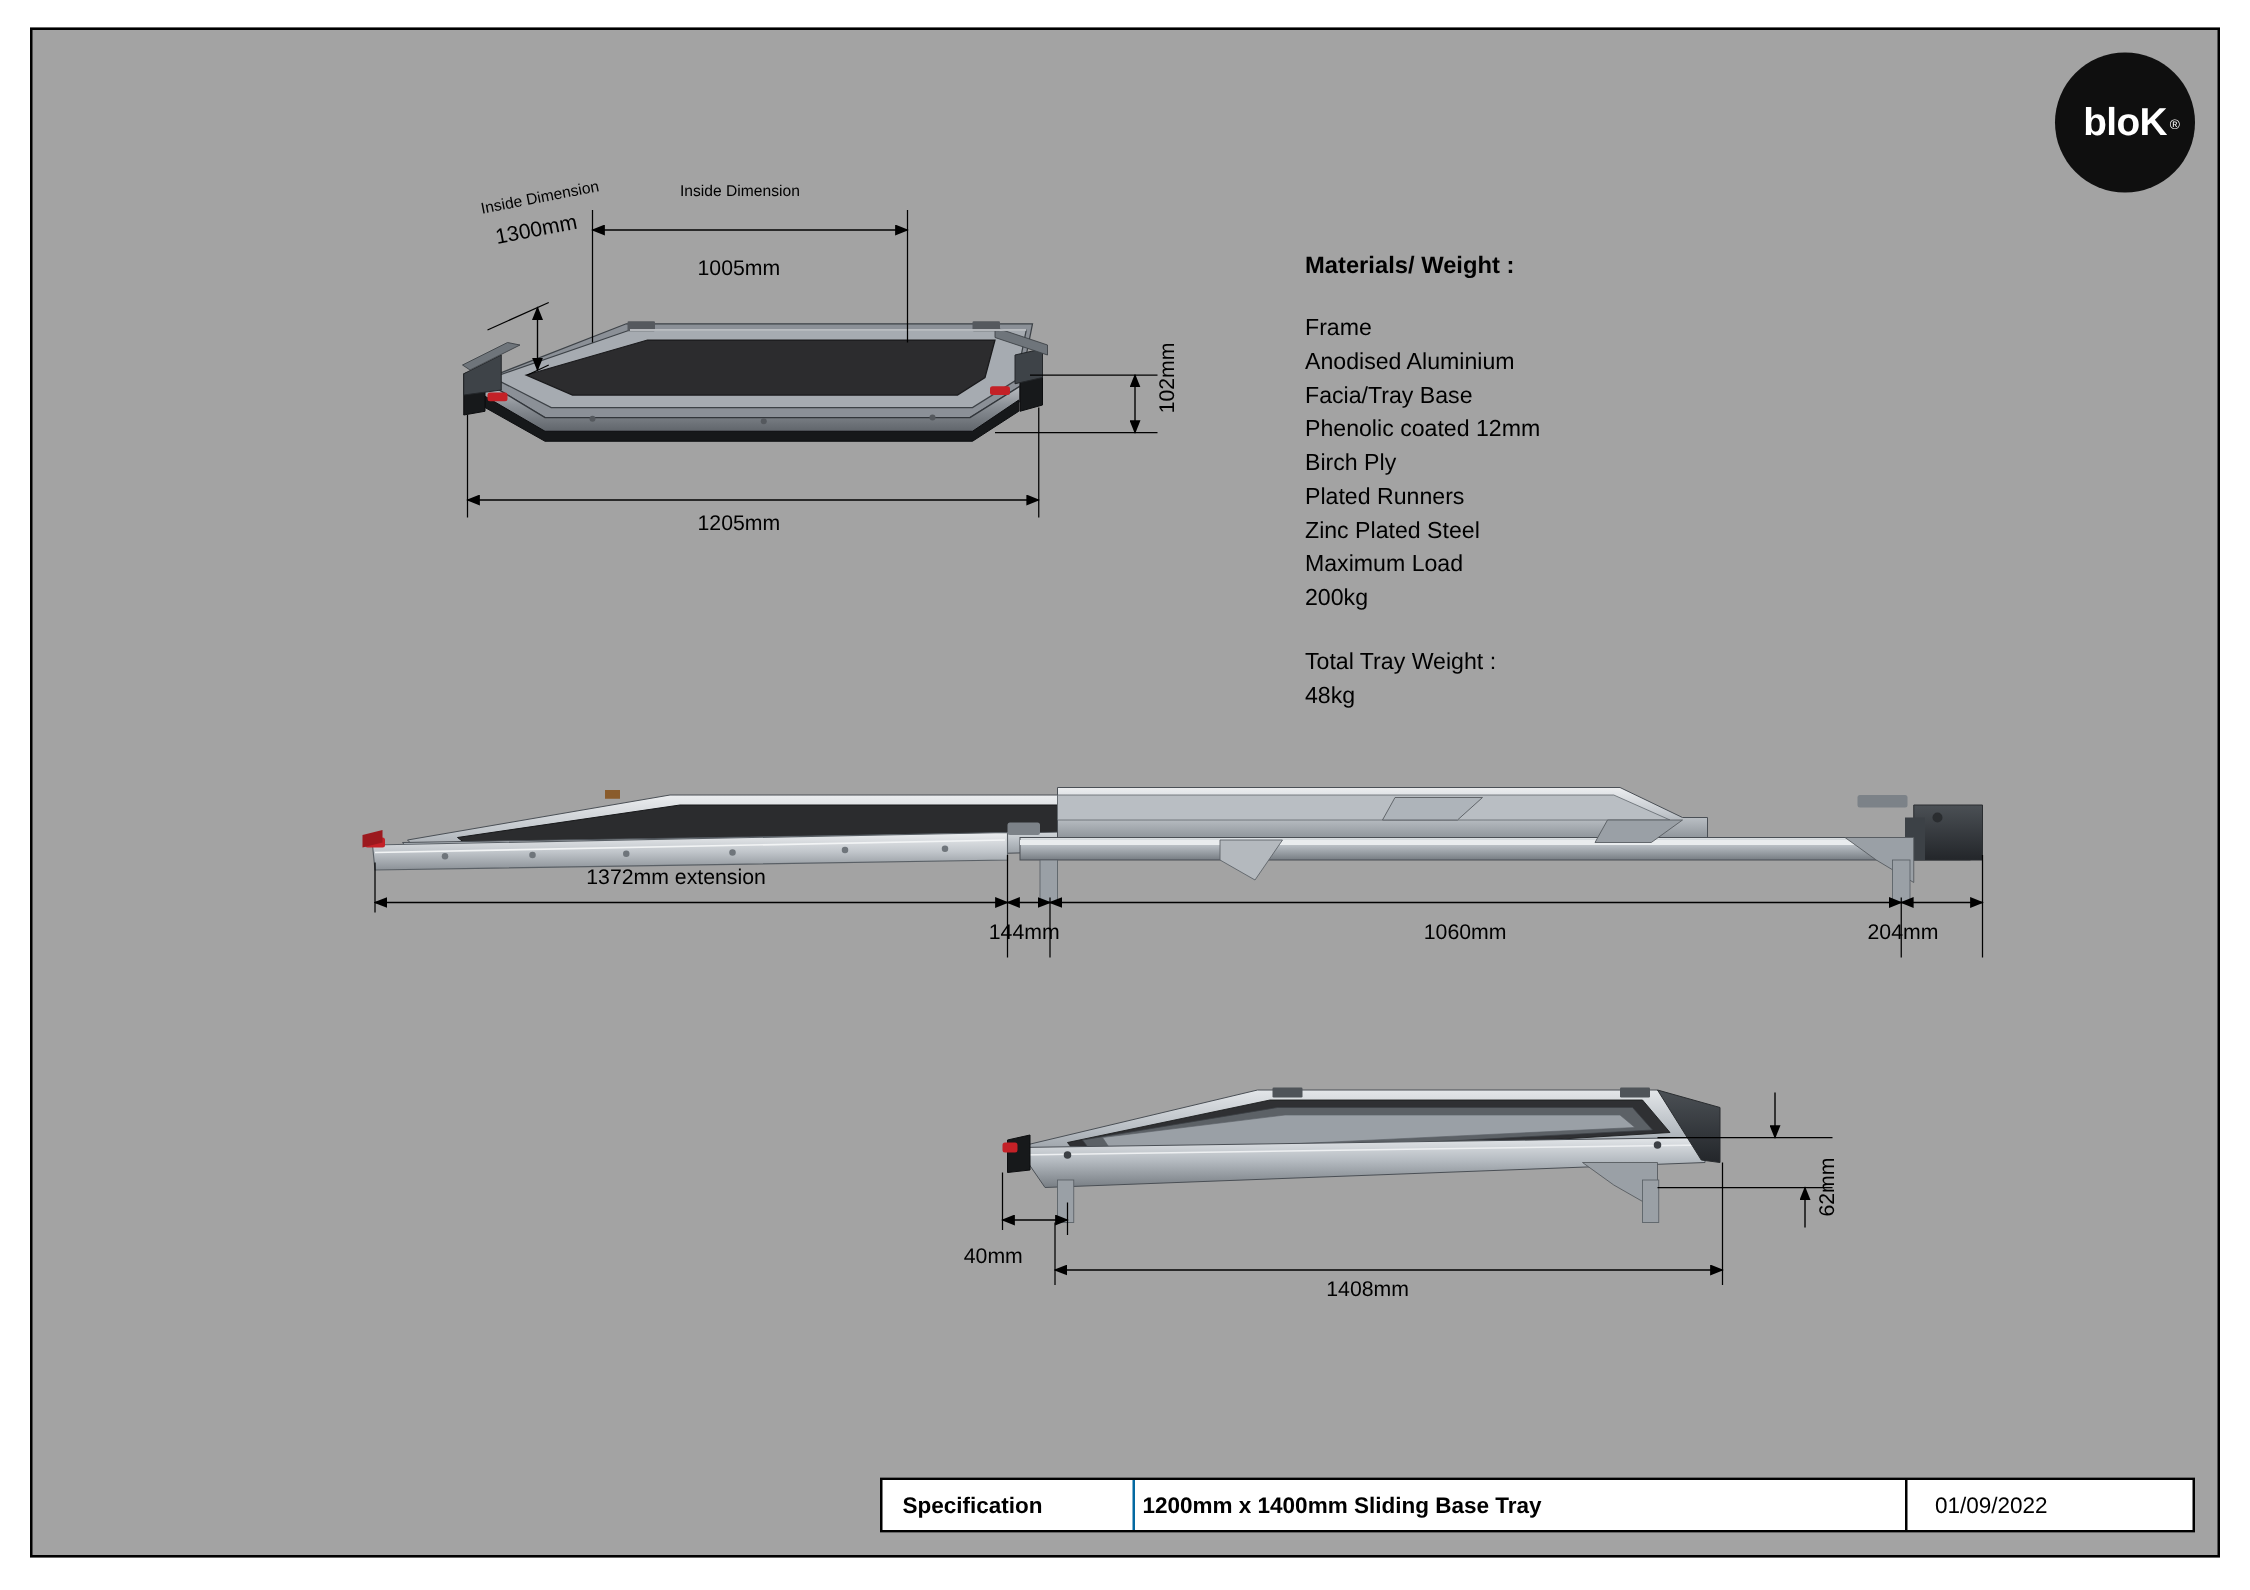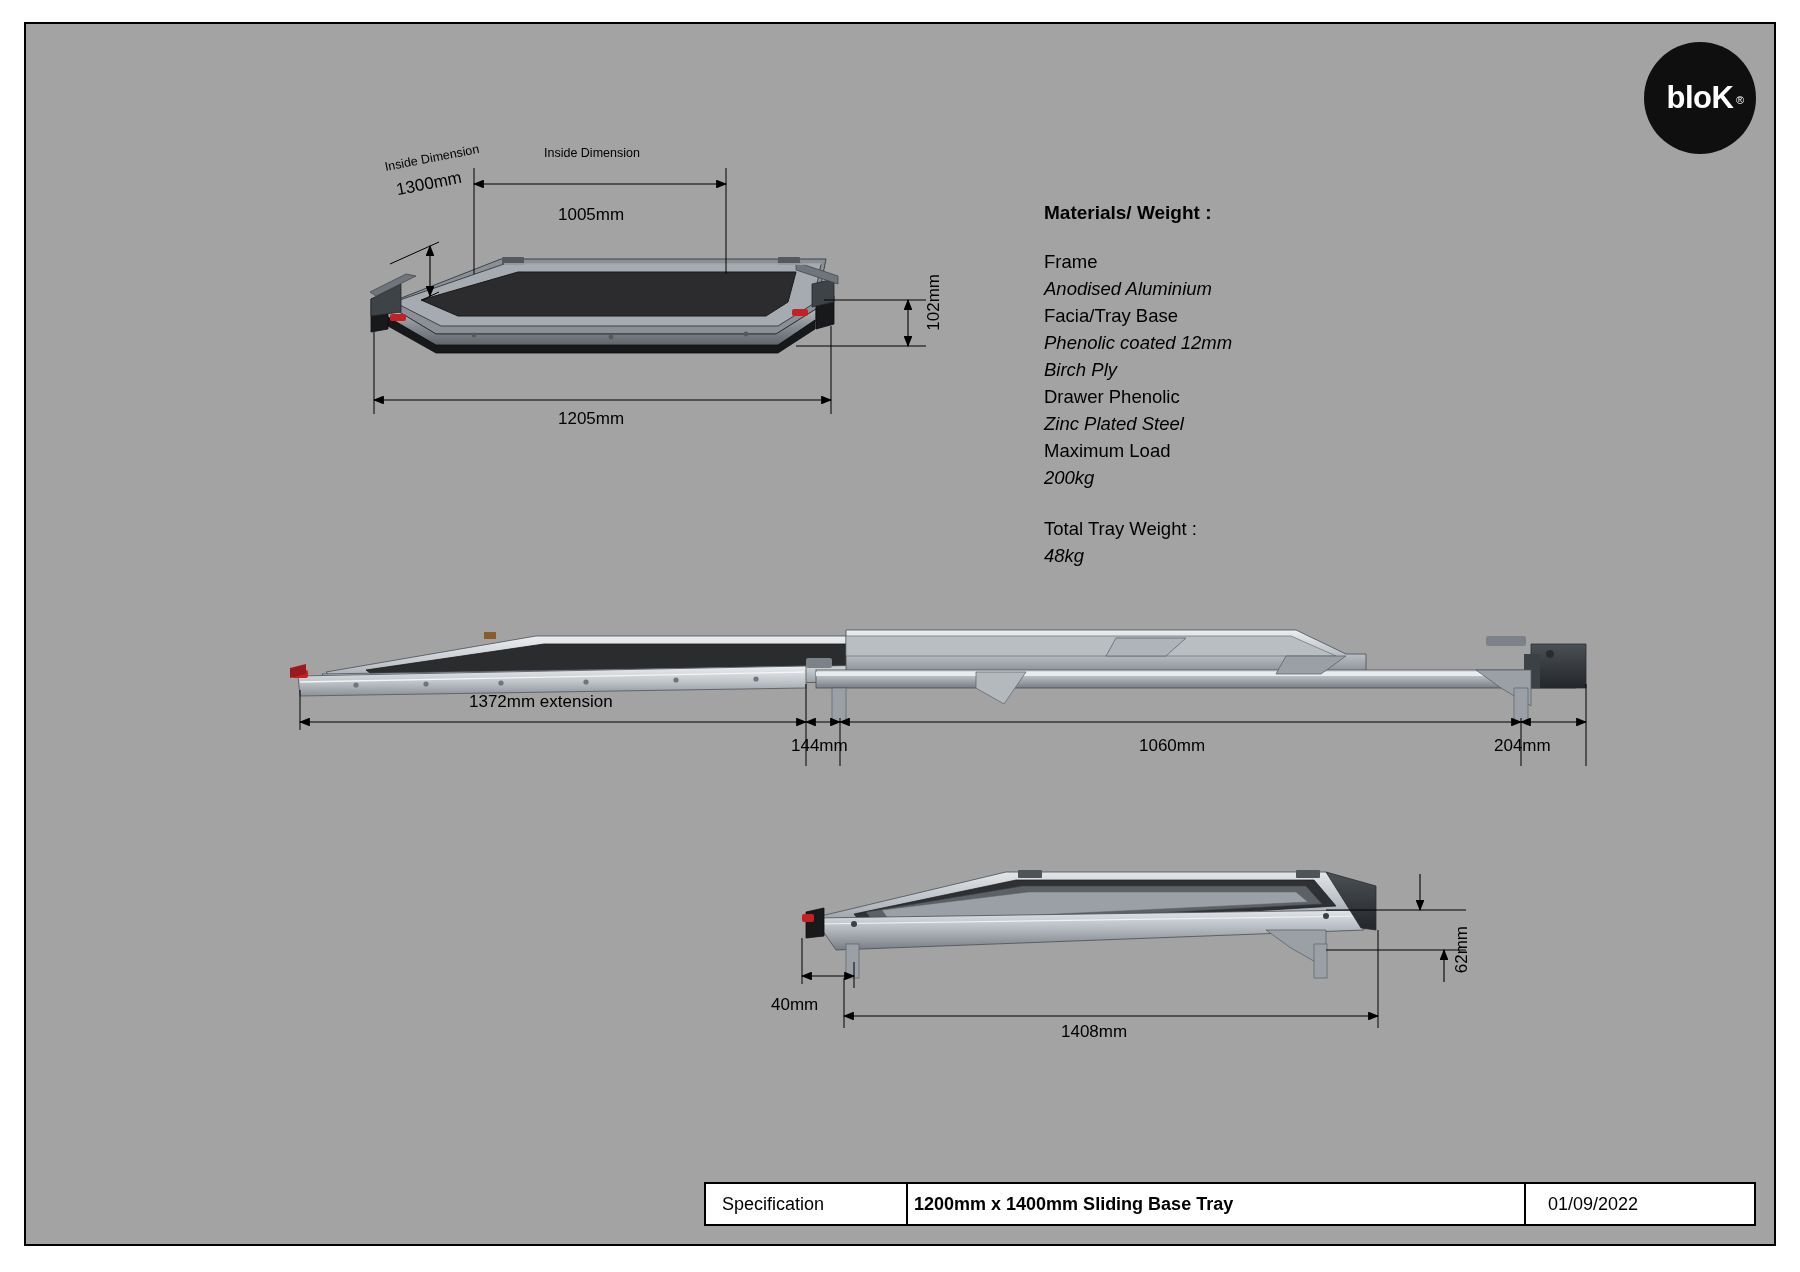--- a/index.html
+++ b/index.html
@@ -74,7 +74,7 @@
     flex-direction: column;
   }
   .mat-label { width: 200px; }
-  .mat-value { flex: 1; font-style: italic; }
+  .mat-value { flex: 1; }
   .mat-gap { height: 24px; }
 
   

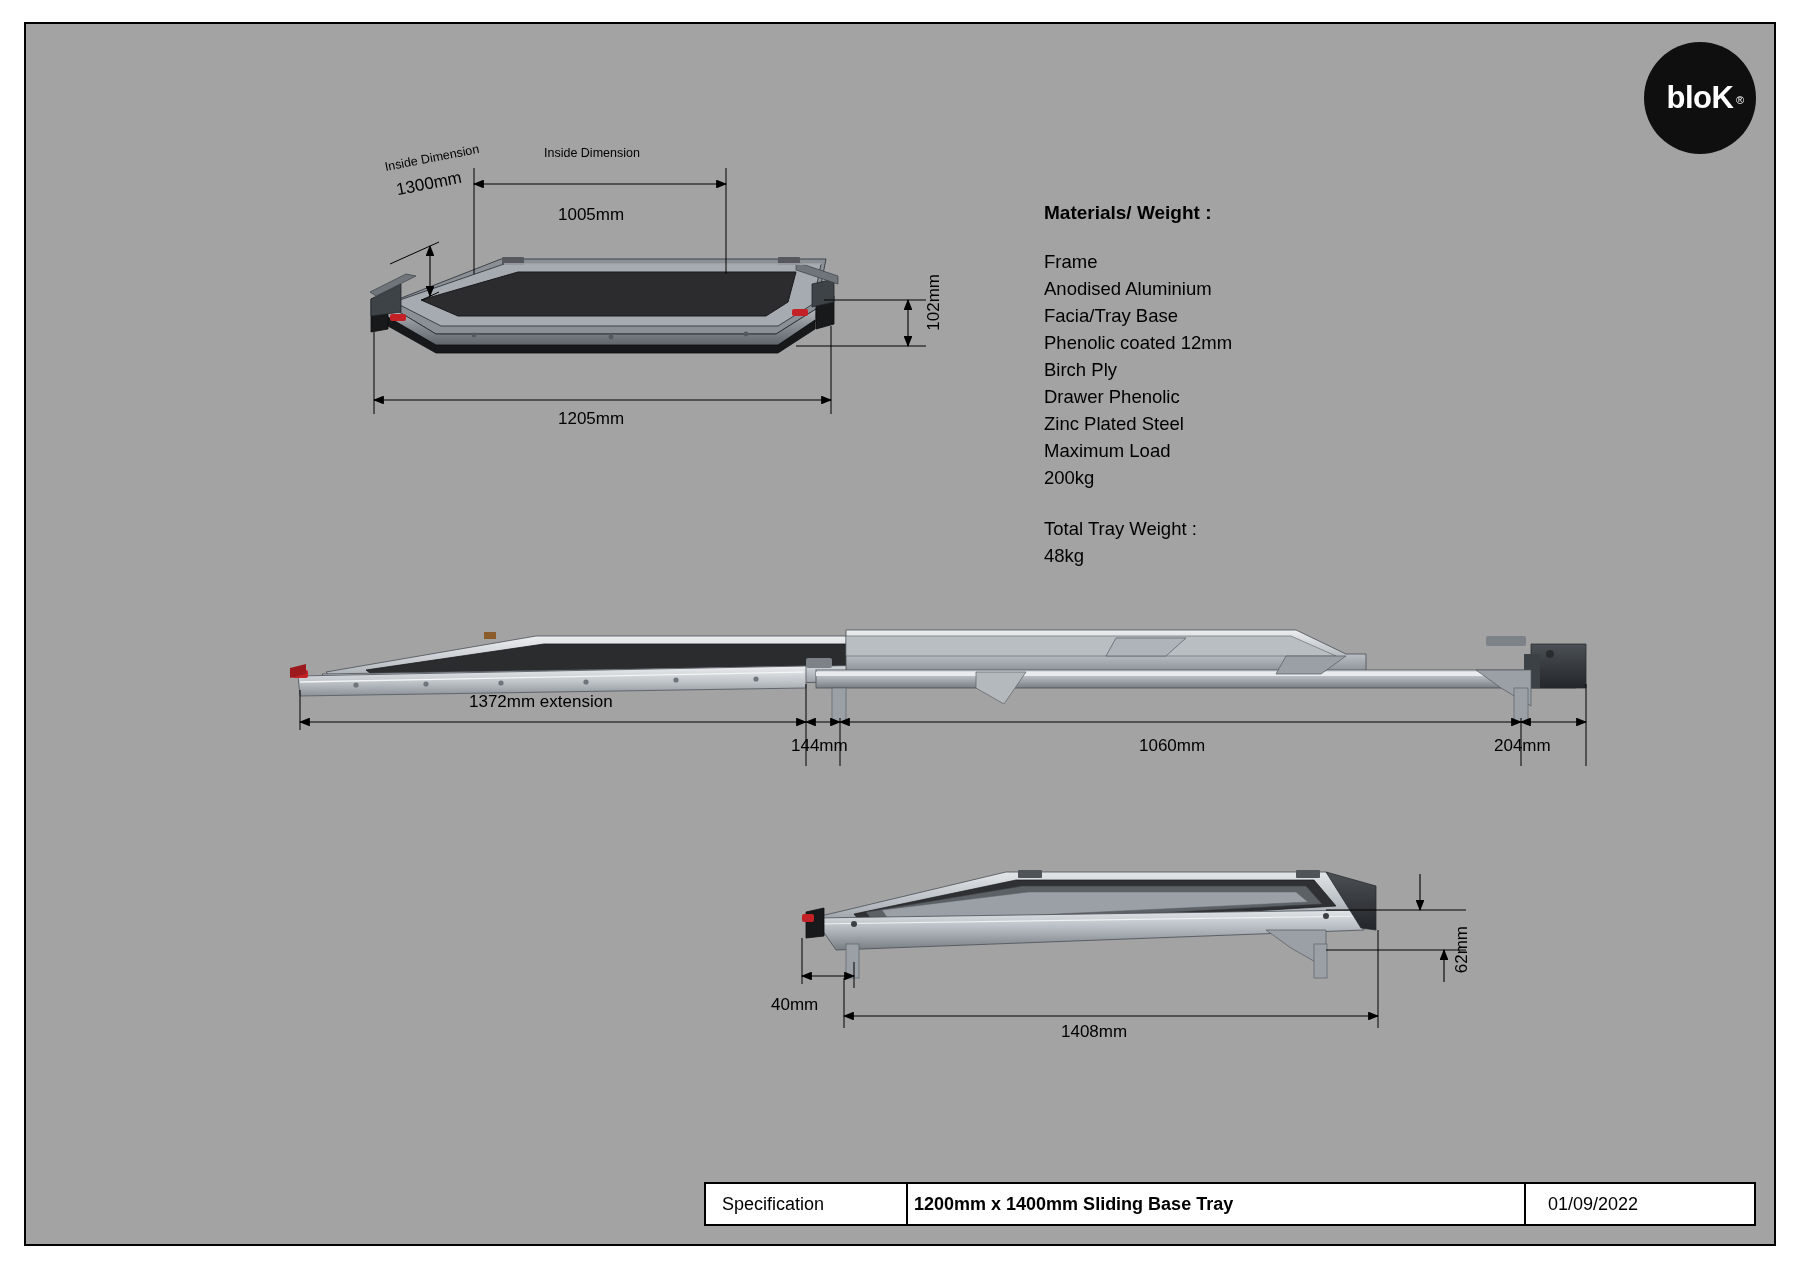--- a/index.html
+++ b/index.html
@@ -152,7 +152,7 @@
       <div class="mat-value">Birch Ply</div>
     </div>
     <div class="mat-row">
-      <div class="mat-label">Drawer Phenolic</div>
+      <div class="mat-label">Plated Runners</div>
       <div class="mat-value">Zinc Plated Steel</div>
     </div>
     <div class="mat-row">

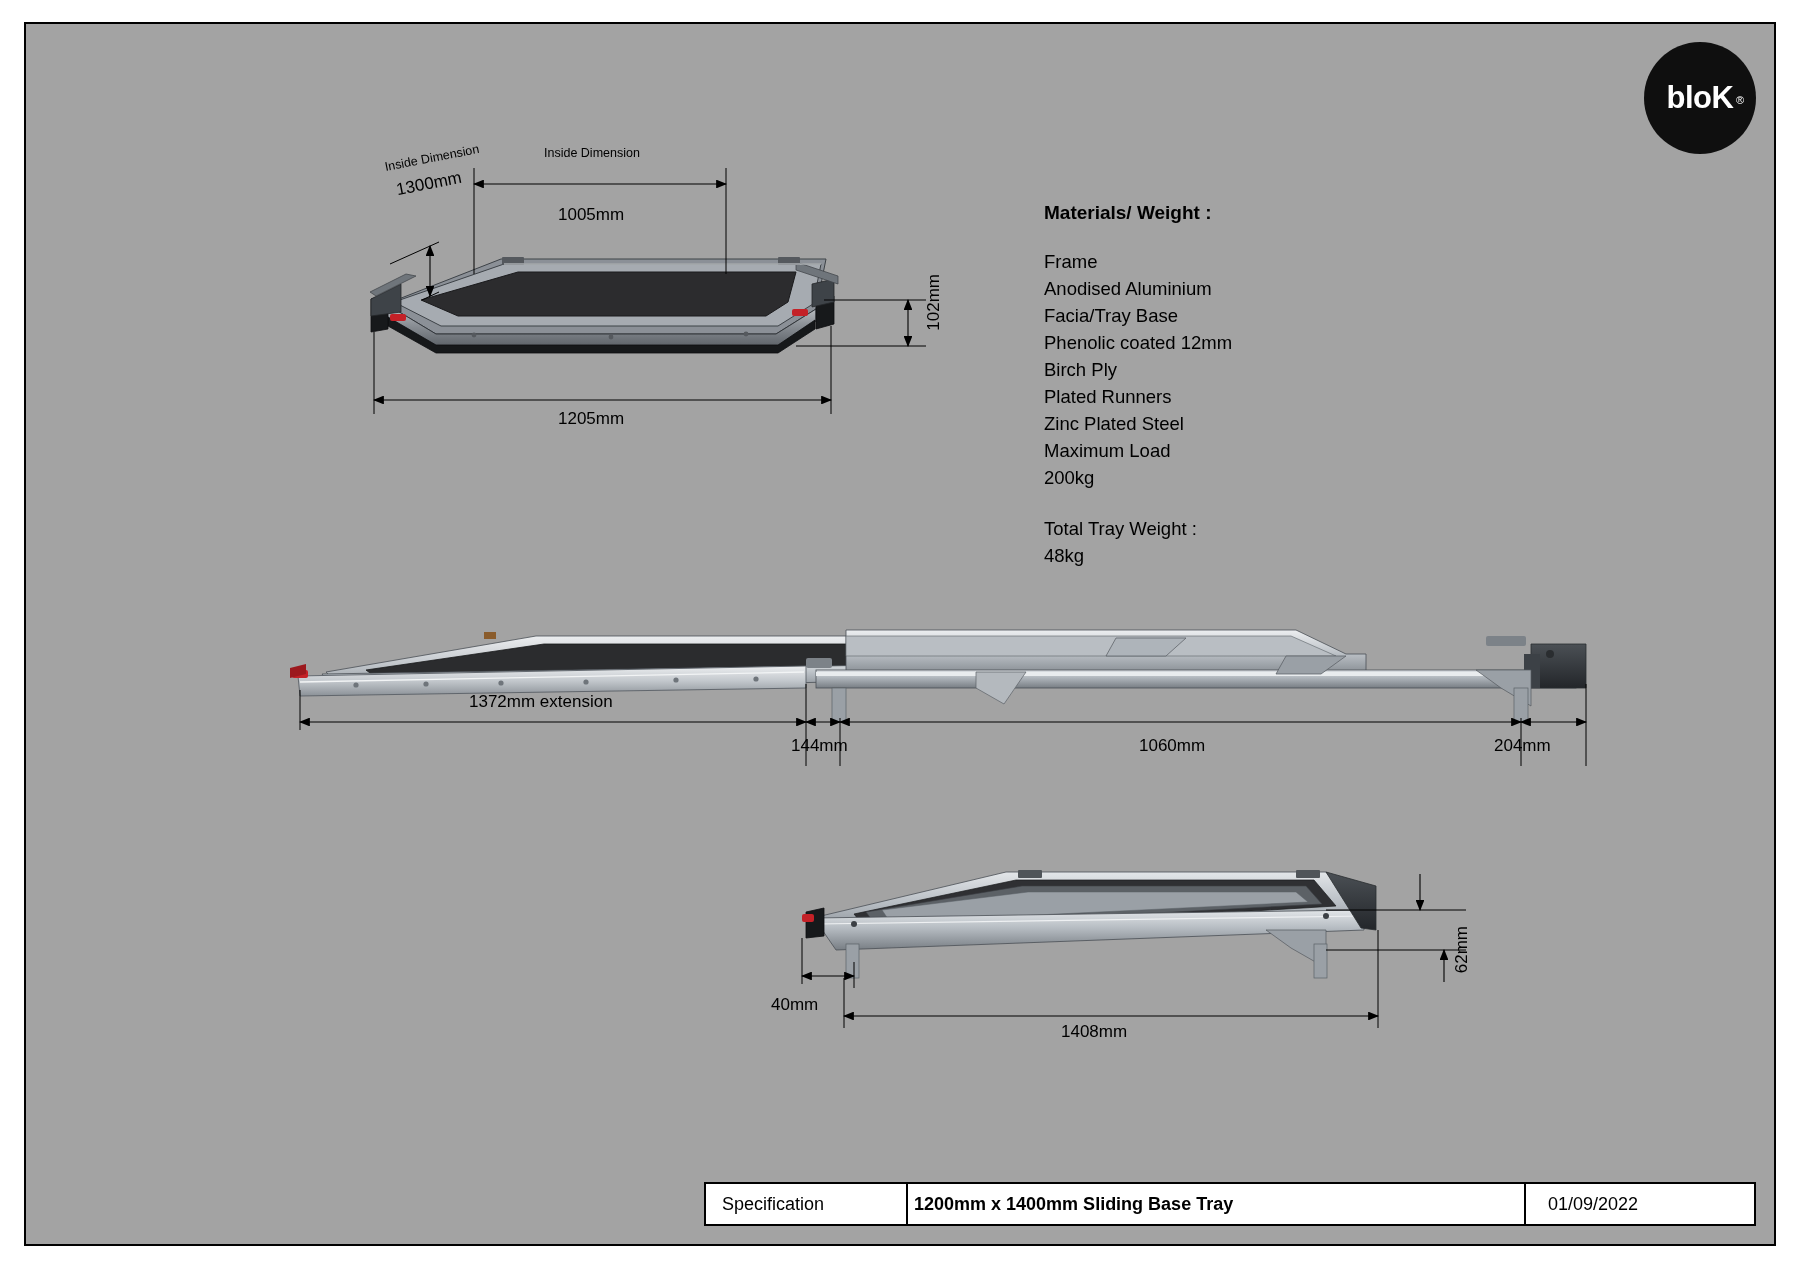--- a/index.html
+++ b/index.html
@@ -111,8 +111,8 @@
   }
   .tb-spec {
     width: 168px;
-    font-weight: normal;
-    border-right: 2px solid #000000;
+    font-weight: bold;
+    border-right: 2px solid #0369a1;
   }
   .tb-title {
     flex: 1;

